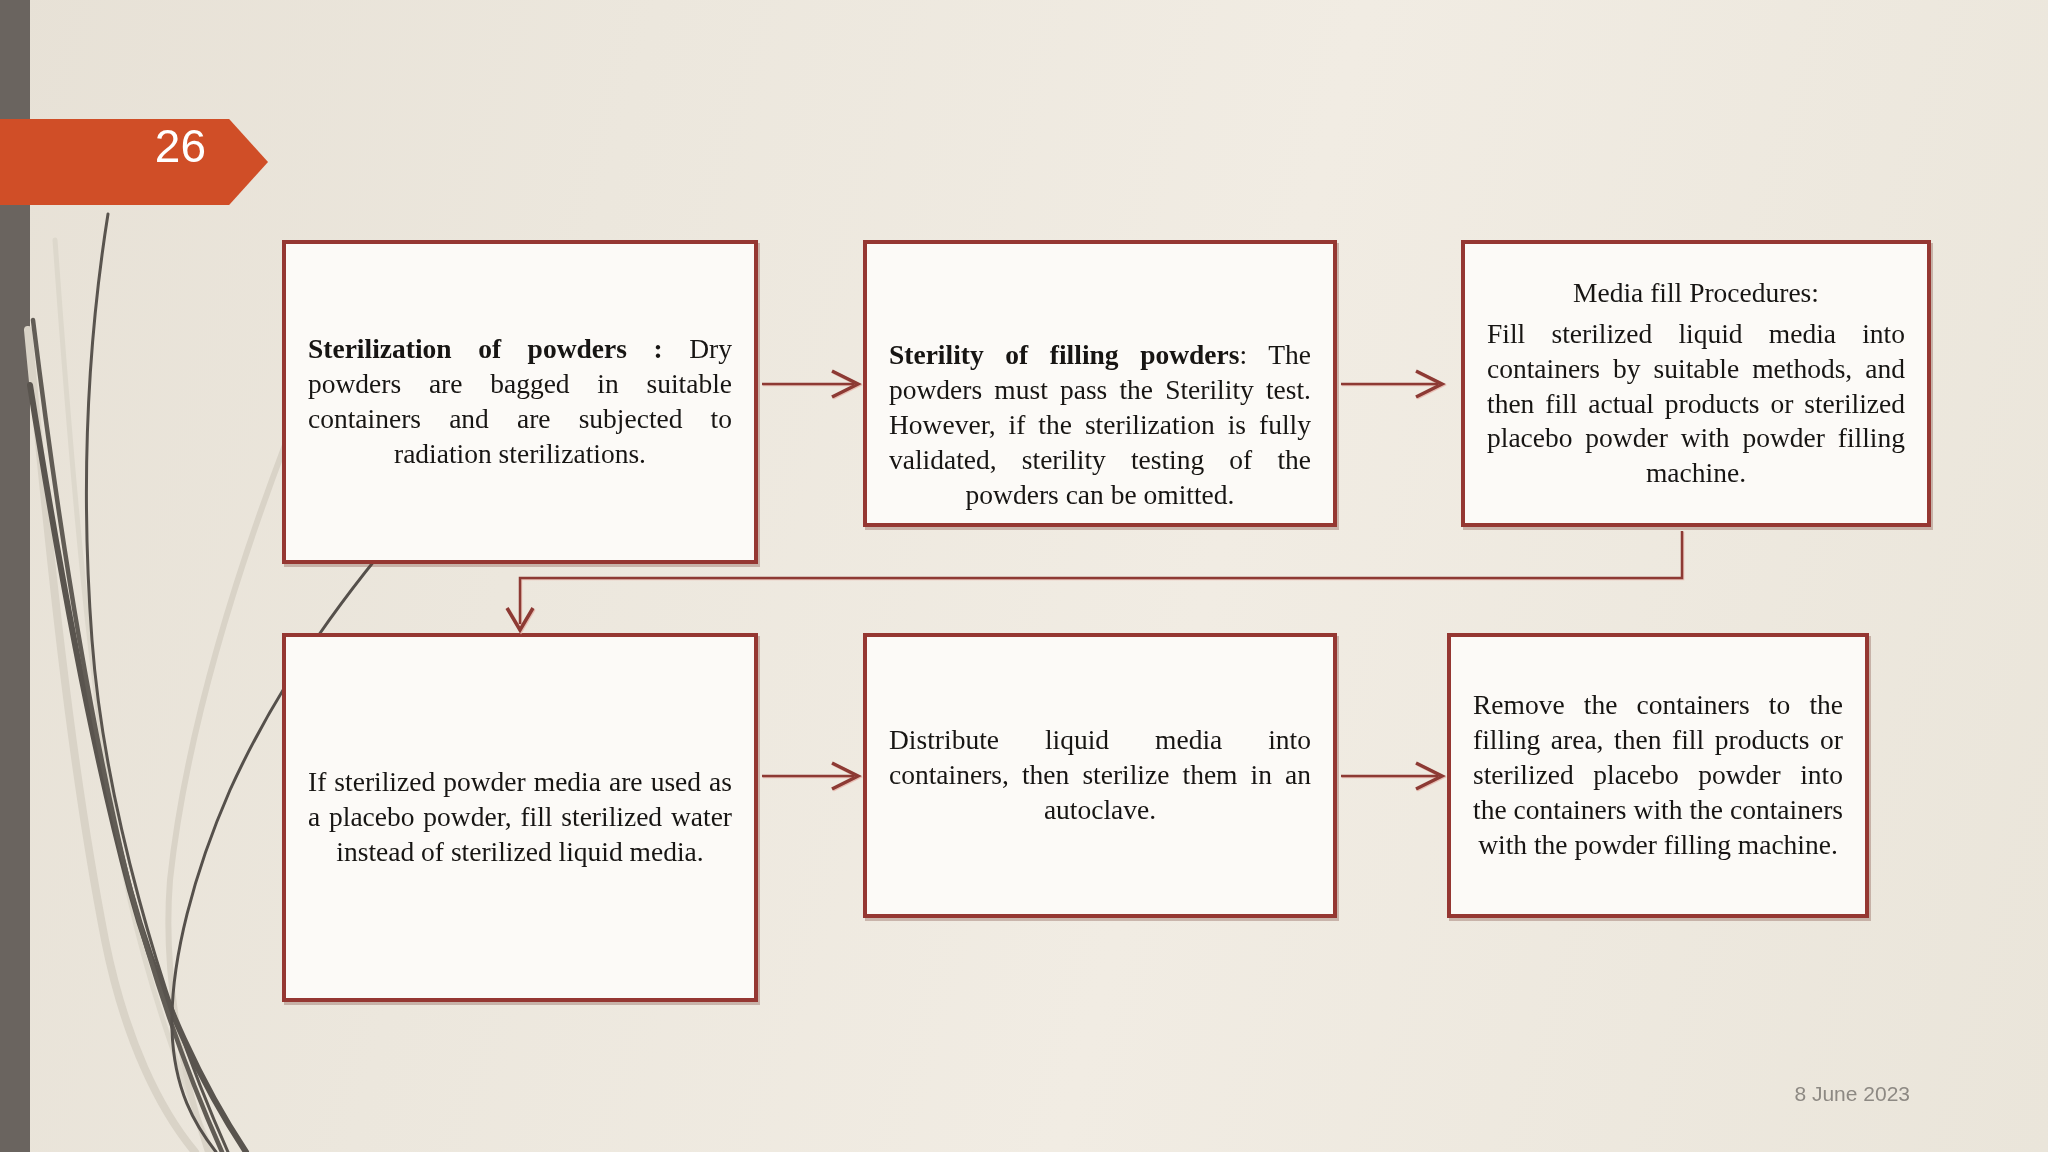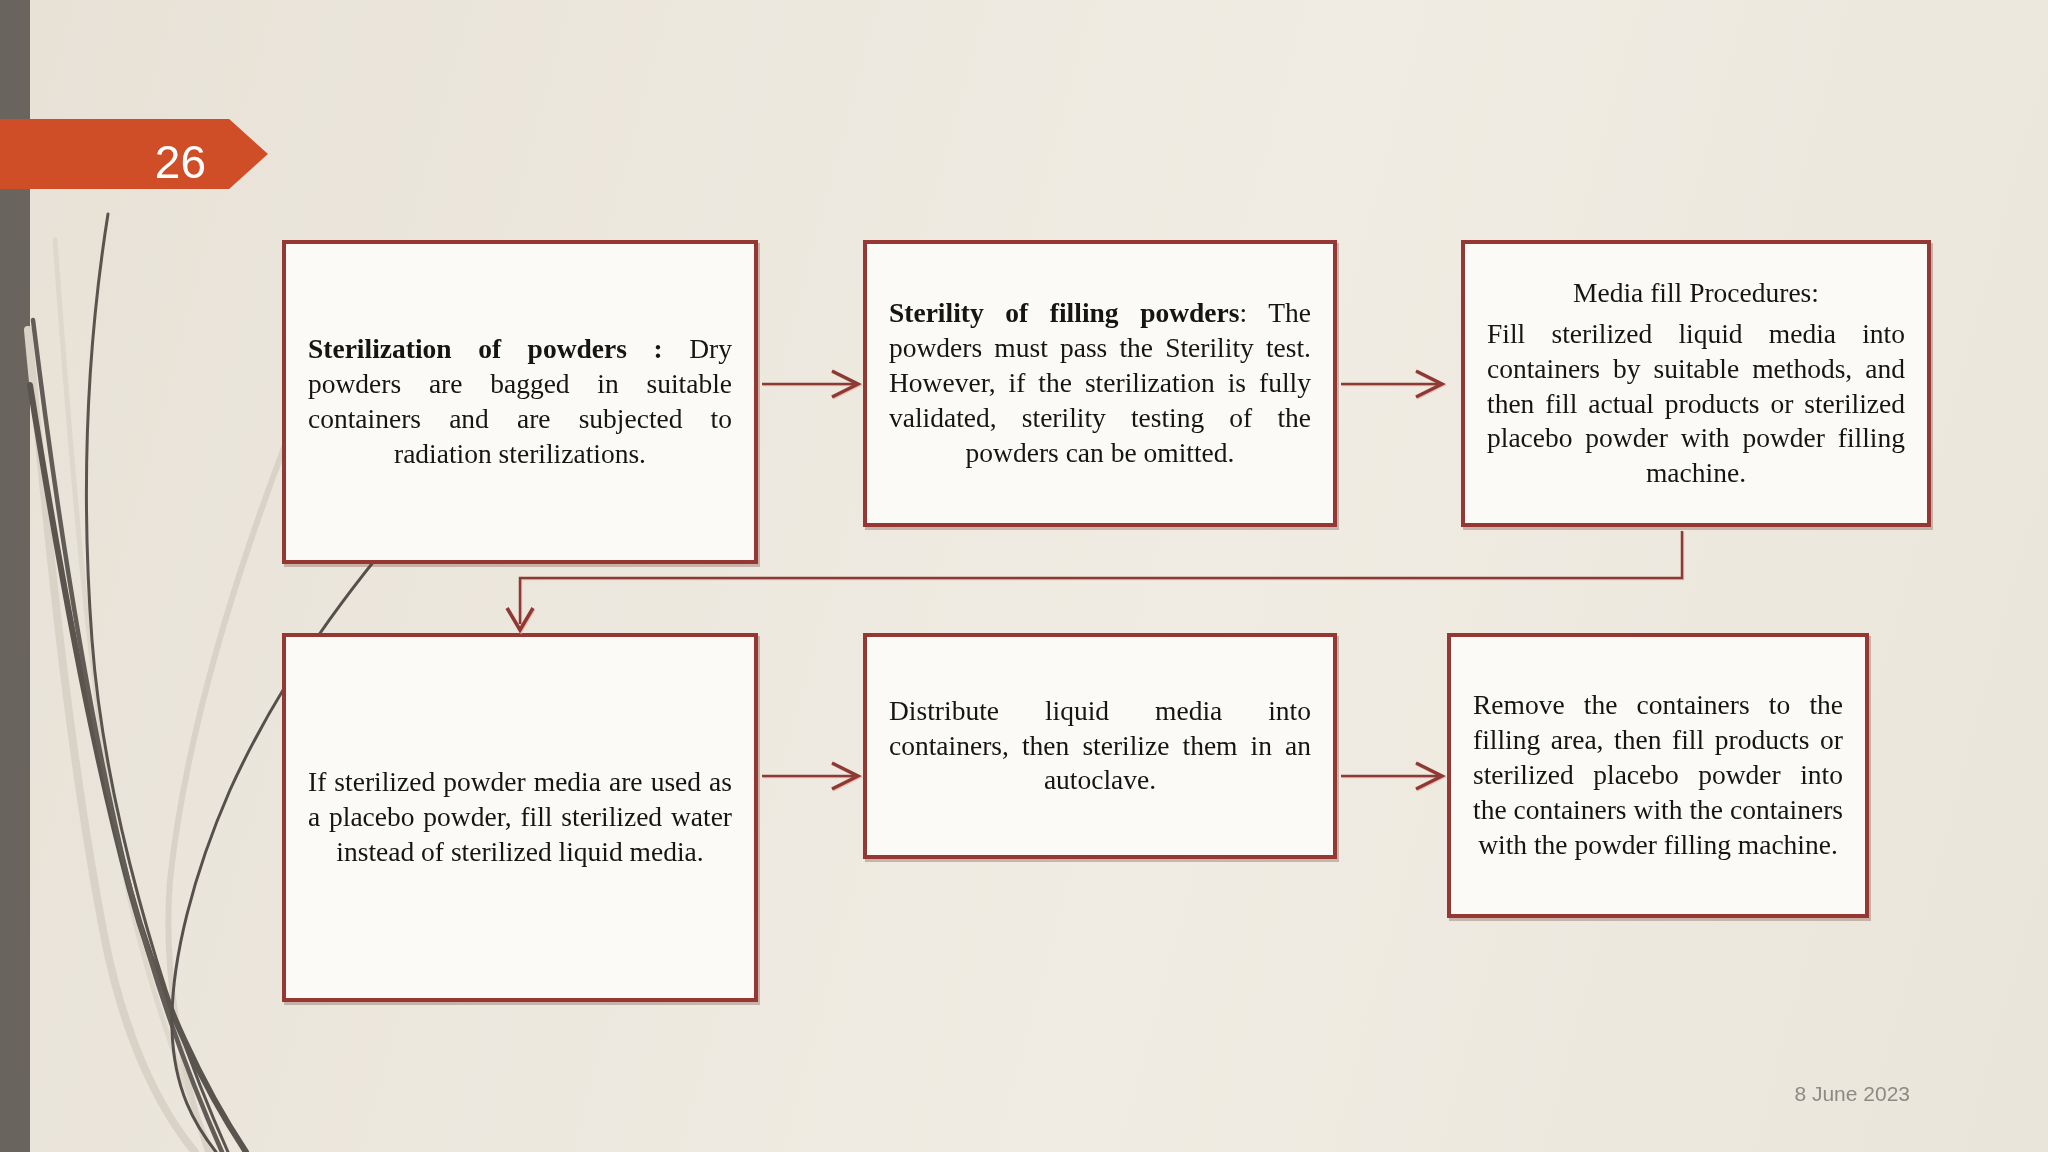--- a/index.html
+++ b/index.html
@@ -12,10 +12,10 @@
   }
   svg.decor{position:absolute;left:0;top:0;z-index:1;}
   .banner{
-    position:absolute;left:0;top:119px;width:268px;height:70px;
+    position:absolute;left:0;top:119px;width:268px;height:86px;
     background:#d04e27;
     clip-path:polygon(0 0,85.5% 0,100% 50%,85.5% 100%,0 100%);
-    display:flex;align-items:flex-end;justify-content:flex-end;
+    display:flex;align-items:flex-start;justify-content:flex-end;
     padding-right:62px;box-sizing:border-box;
     color:#ffffff;font-family:"Liberation Sans",sans-serif;font-size:46px;
     filter:drop-shadow(0 3px 2px rgba(60,40,30,.25));

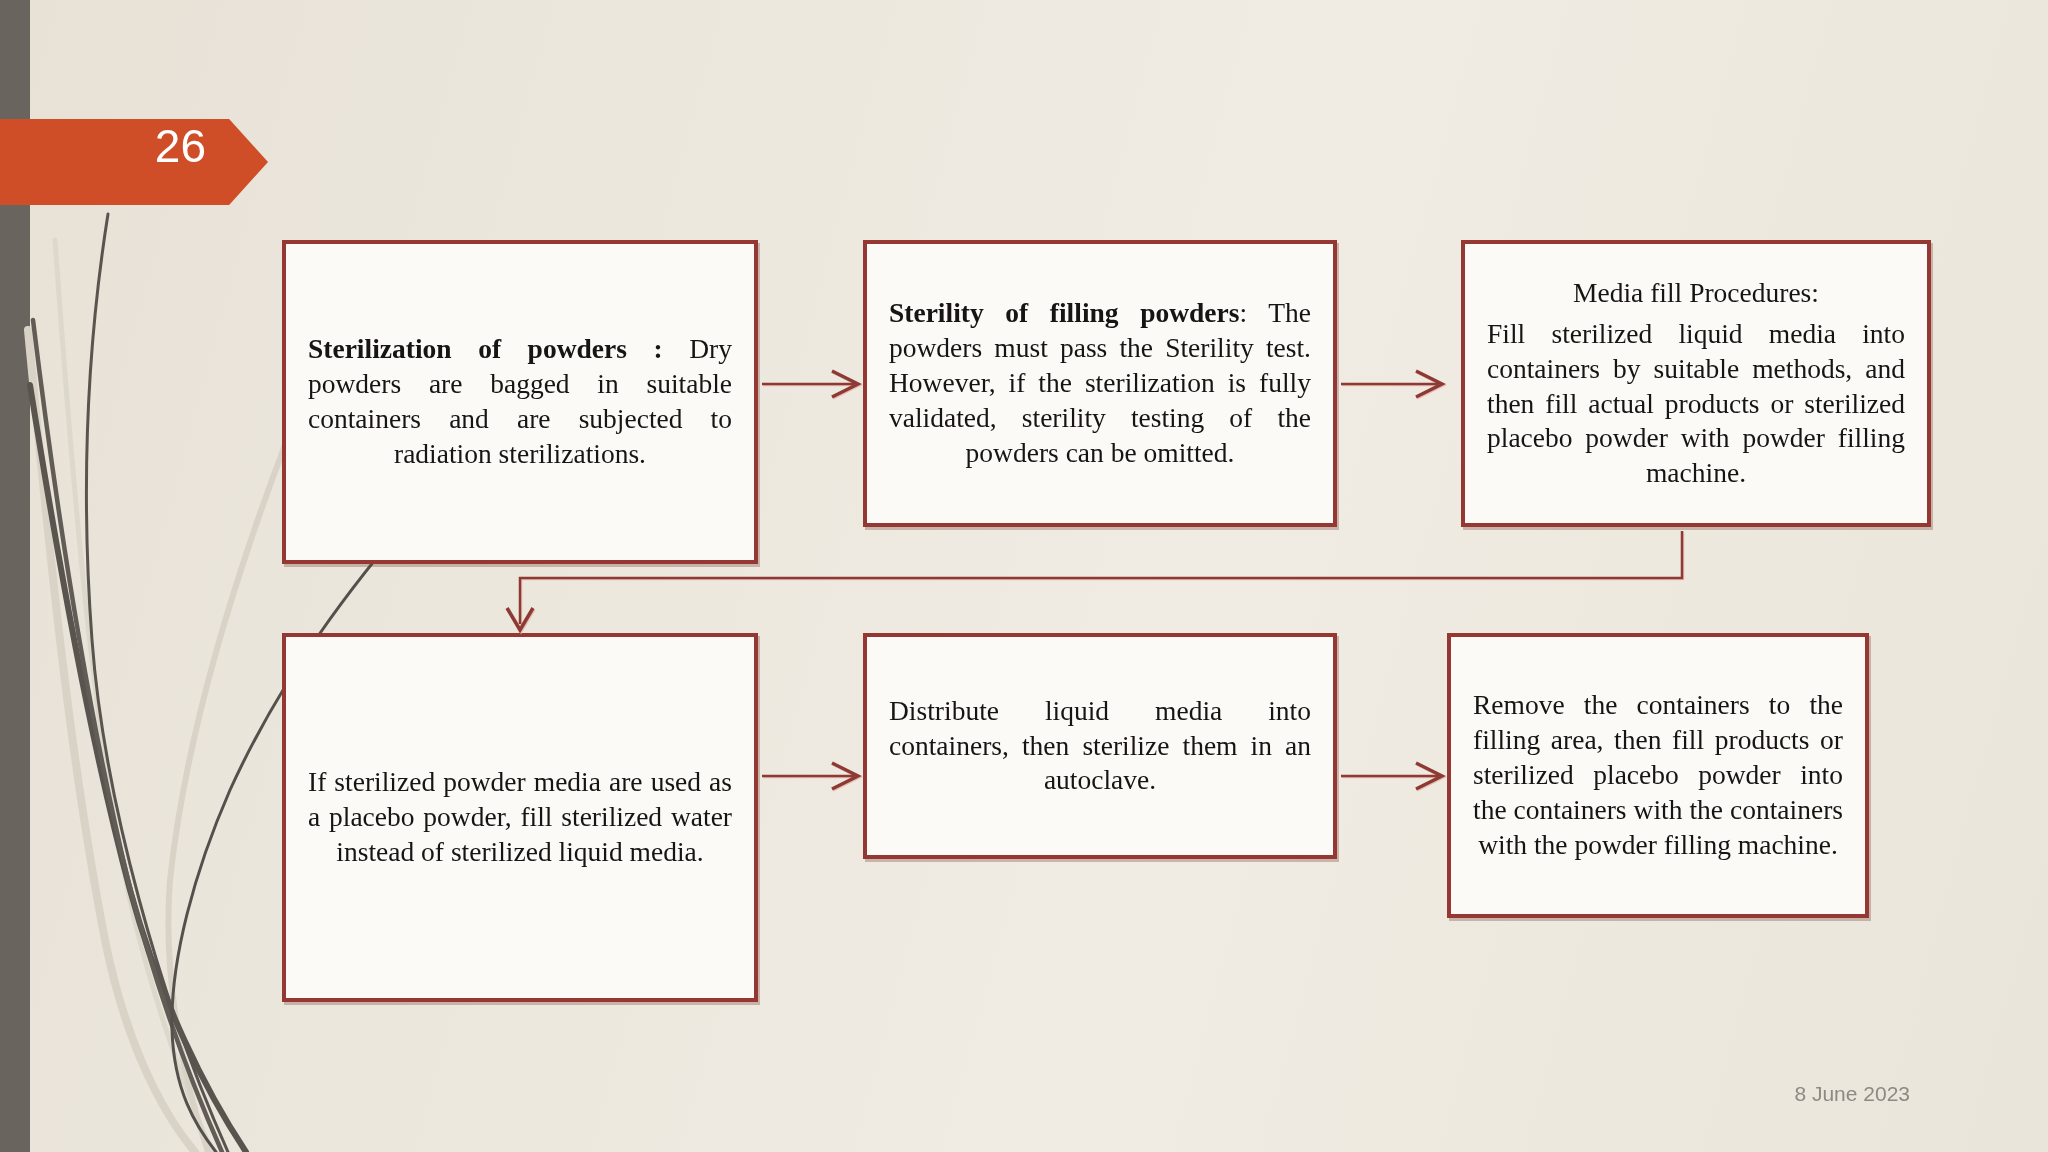--- a/index.html
+++ b/index.html
@@ -36,7 +36,7 @@
   .fbox .hd{text-align:center;text-align-last:center;margin:0 0 6px 0;}
   .fbox p{margin:0;}
   .b1{left:282px;top:240px;width:476px;height:324px;}
-  .b2{left:863px;top:240px;width:474px;height:287px;}
+  .b2{left:863px;top:240px;width:474px;height:287px;justify-content:flex-end;}
   .b3{left:1461px;top:240px;width:470px;height:287px;}
   .b4{left:282px;top:633px;width:476px;height:369px;}
   .b5{left:863px;top:633px;width:474px;height:226px;}

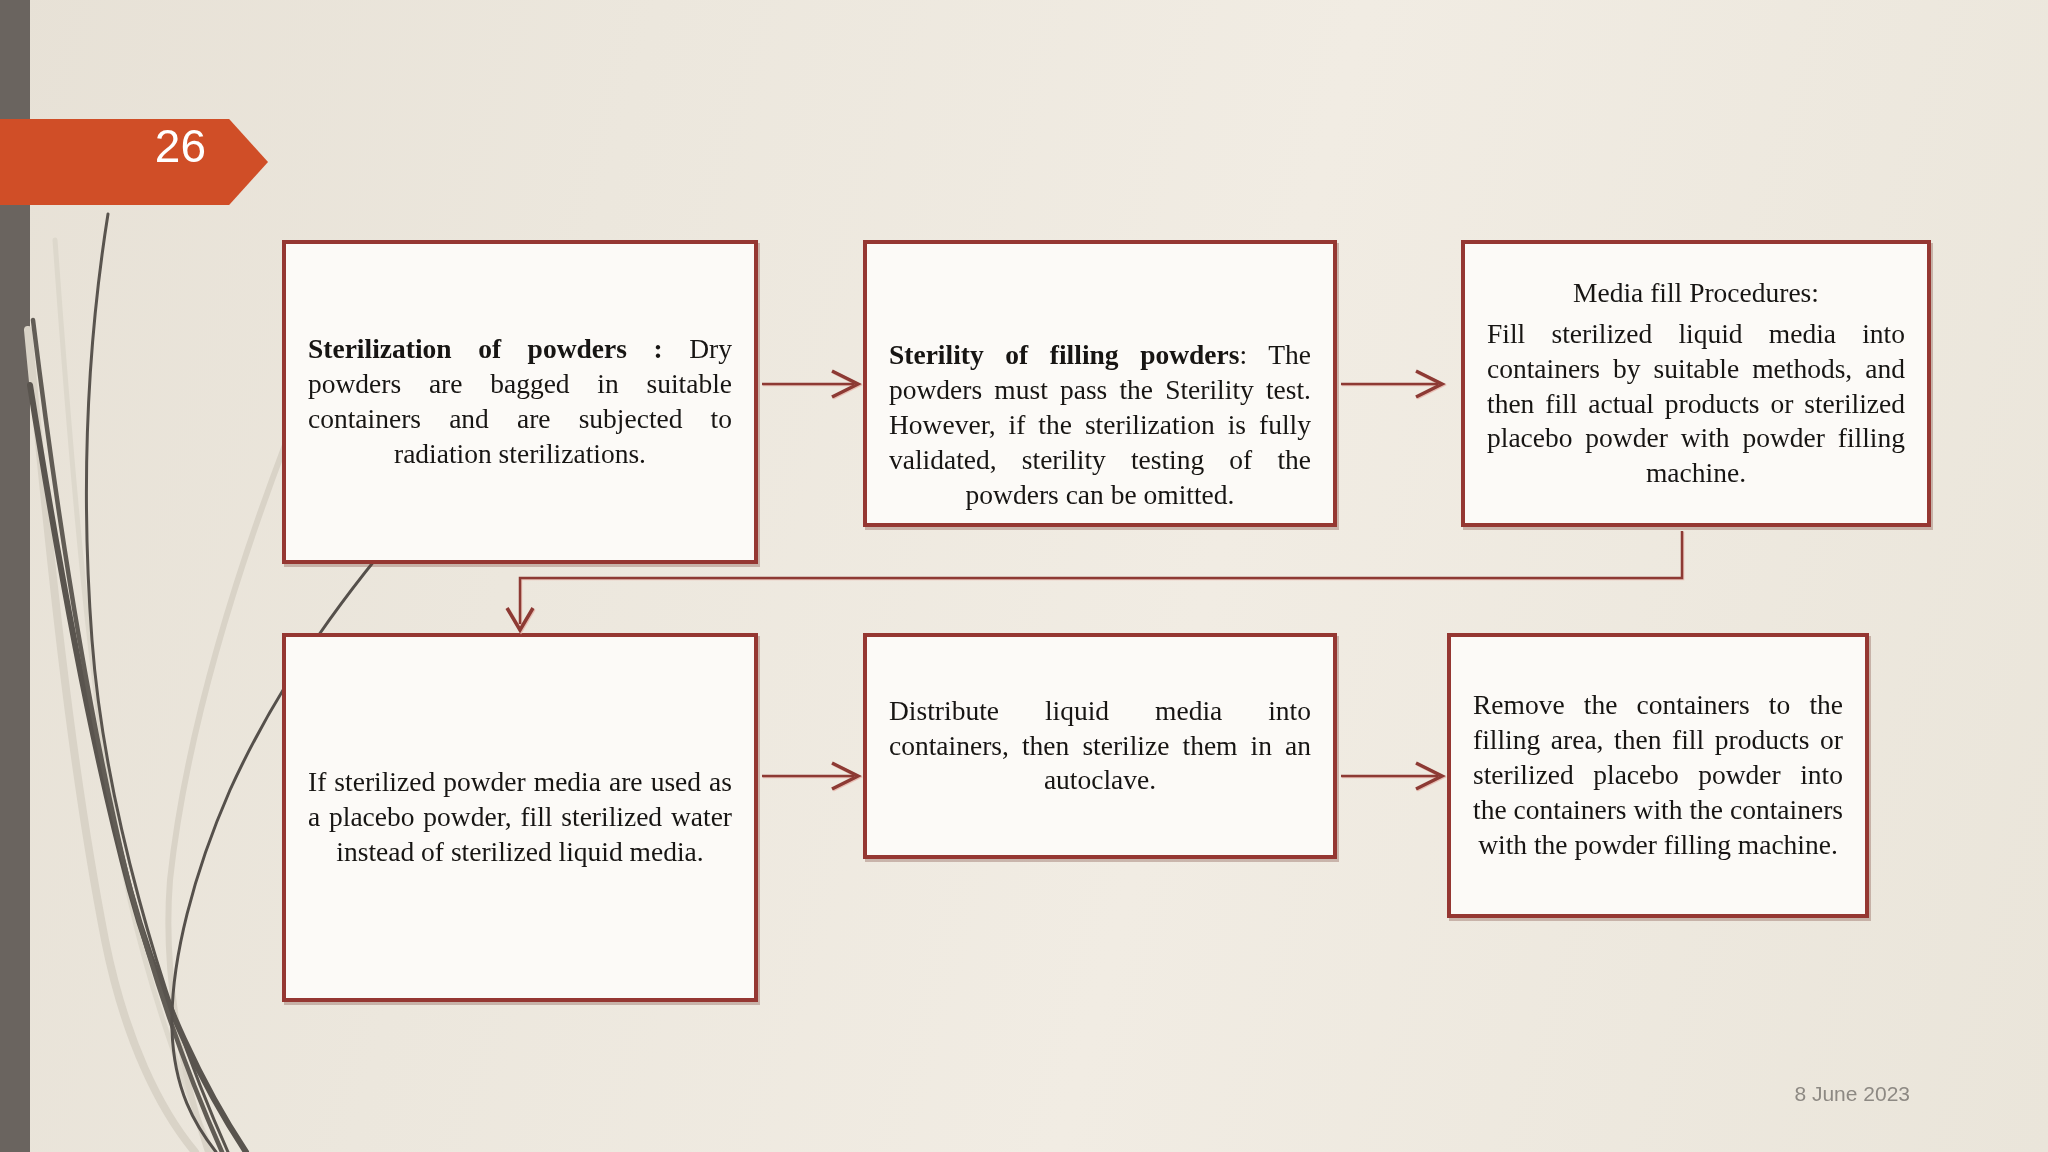--- a/index.html
+++ b/index.html
@@ -39,7 +39,7 @@
   .b2{left:863px;top:240px;width:474px;height:287px;justify-content:flex-end;}
   .b3{left:1461px;top:240px;width:470px;height:287px;}
   .b4{left:282px;top:633px;width:476px;height:369px;}
-  .b5{left:863px;top:633px;width:474px;height:226px;}
+  .b5{left:863px;top:633px;width:474px;height:285px;}
   .b6{left:1447px;top:633px;width:422px;height:285px;}
   .bold{font-weight:bold;}
   svg.connectors{

